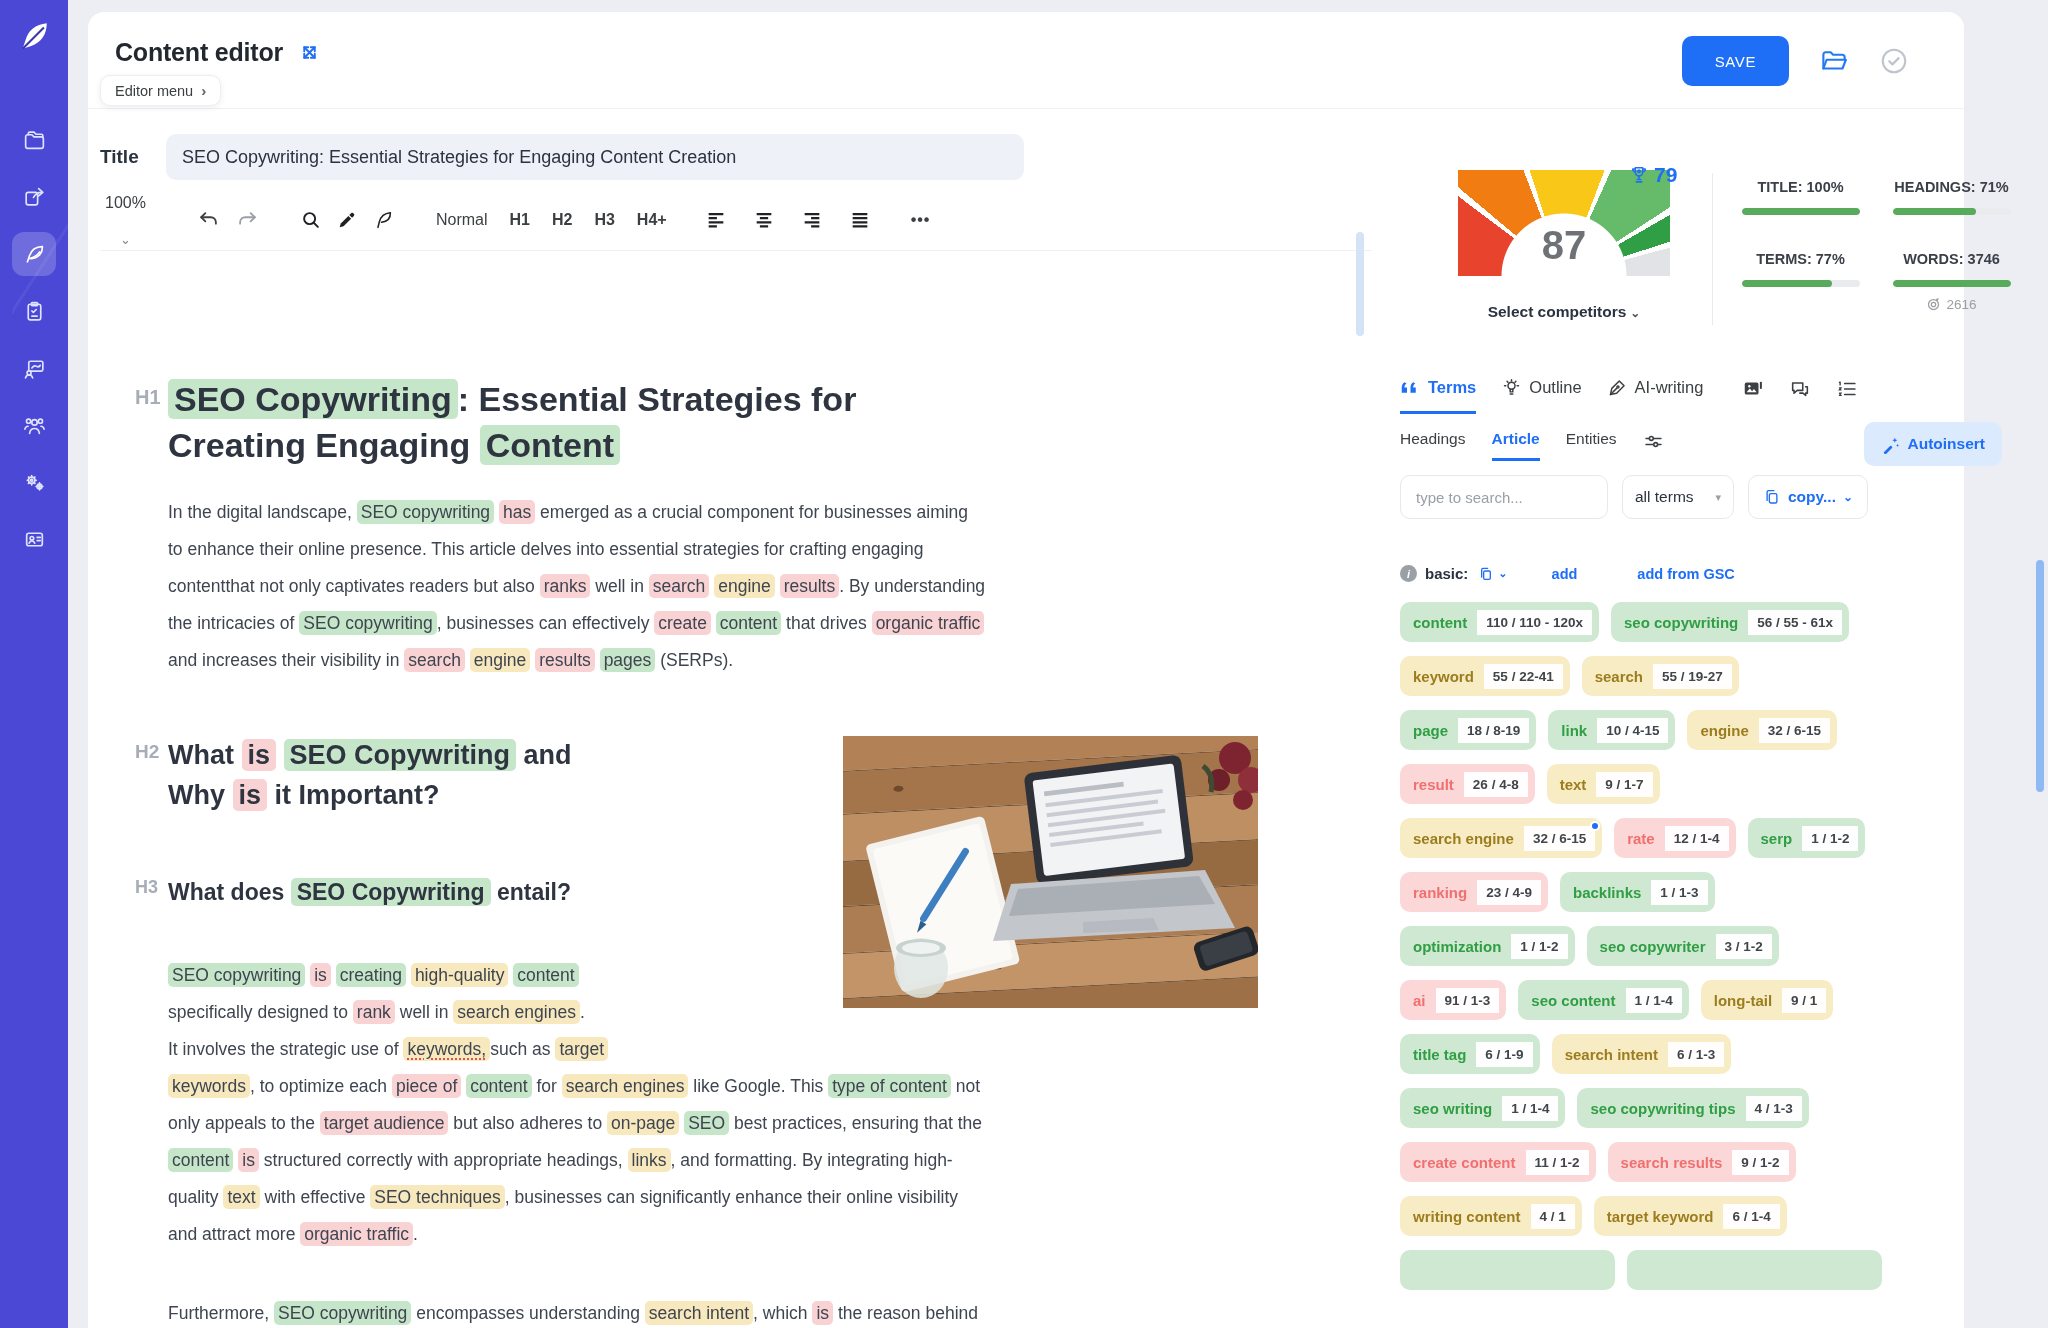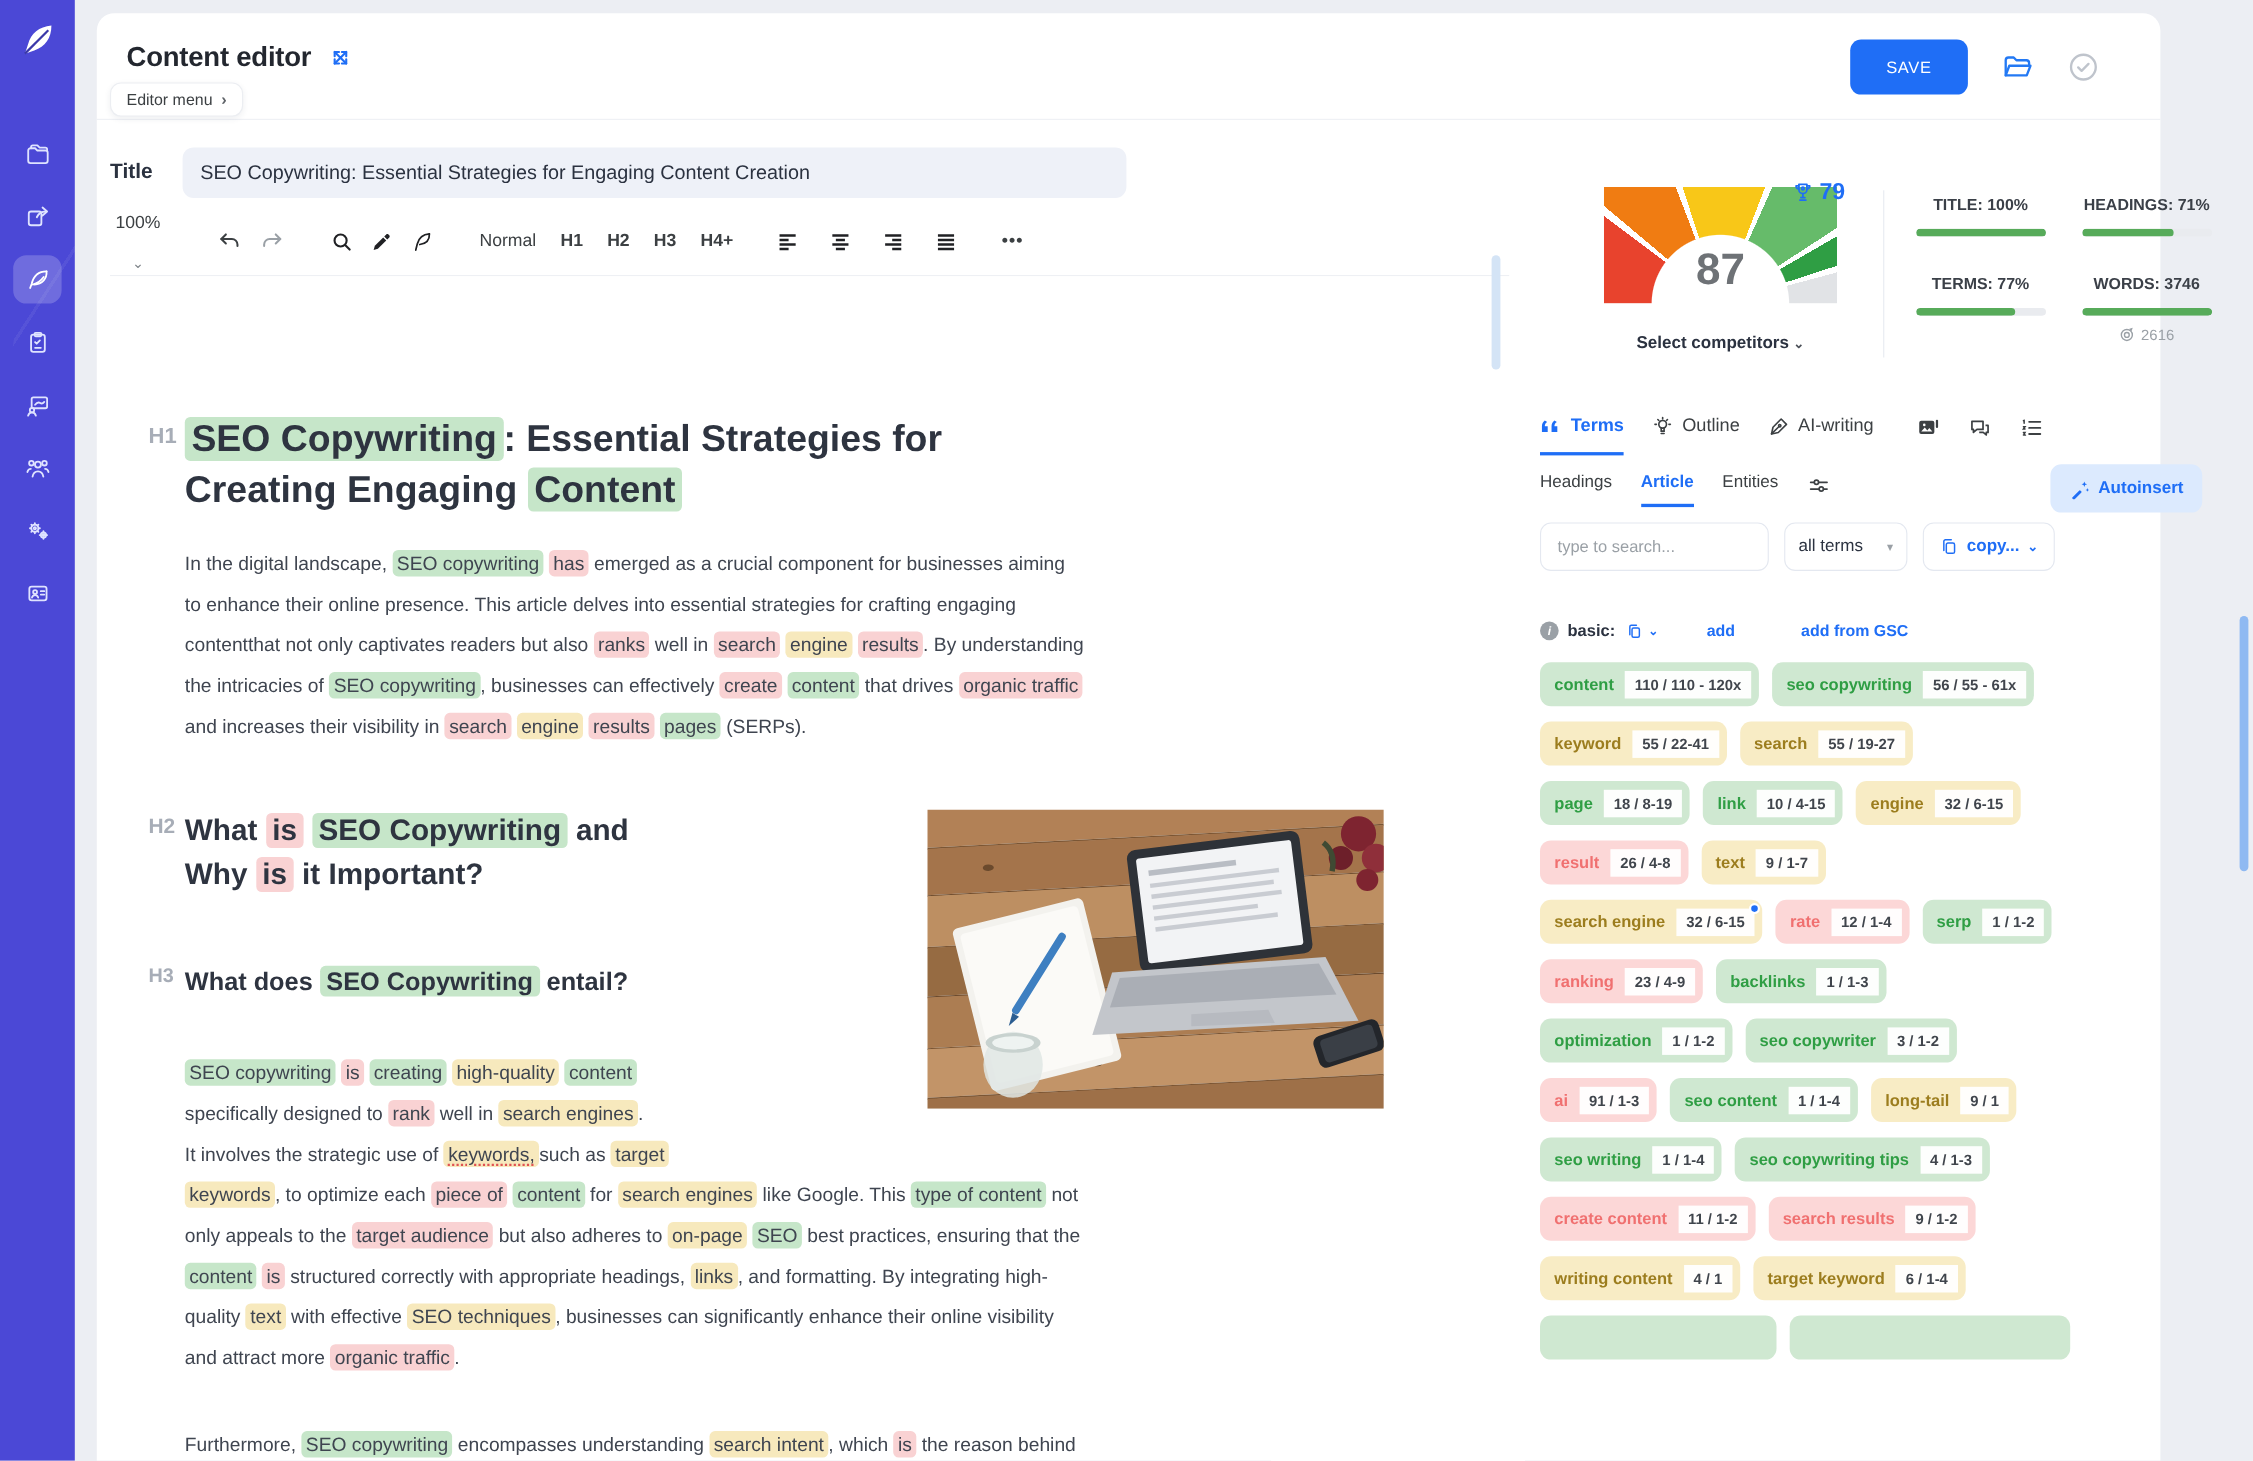--- a/index.html
+++ b/index.html
@@ -662,6 +662,16 @@
           </div>
           <div class="trow">
             <div class="badge k-g">
+              <span class="bname">title tag</span>
+              <span class="bcount">6 / 1-9</span>
+            </div>
+            <div class="badge k-y">
+              <span class="bname">search intent</span>
+              <span class="bcount">6 / 1-3</span>
+            </div>
+          </div>
+          <div class="trow">
+            <div class="badge k-g">
               <span class="bname"><b>seo</b> writing</span>
               <span class="bcount">1 / 1-4</span>
             </div>

